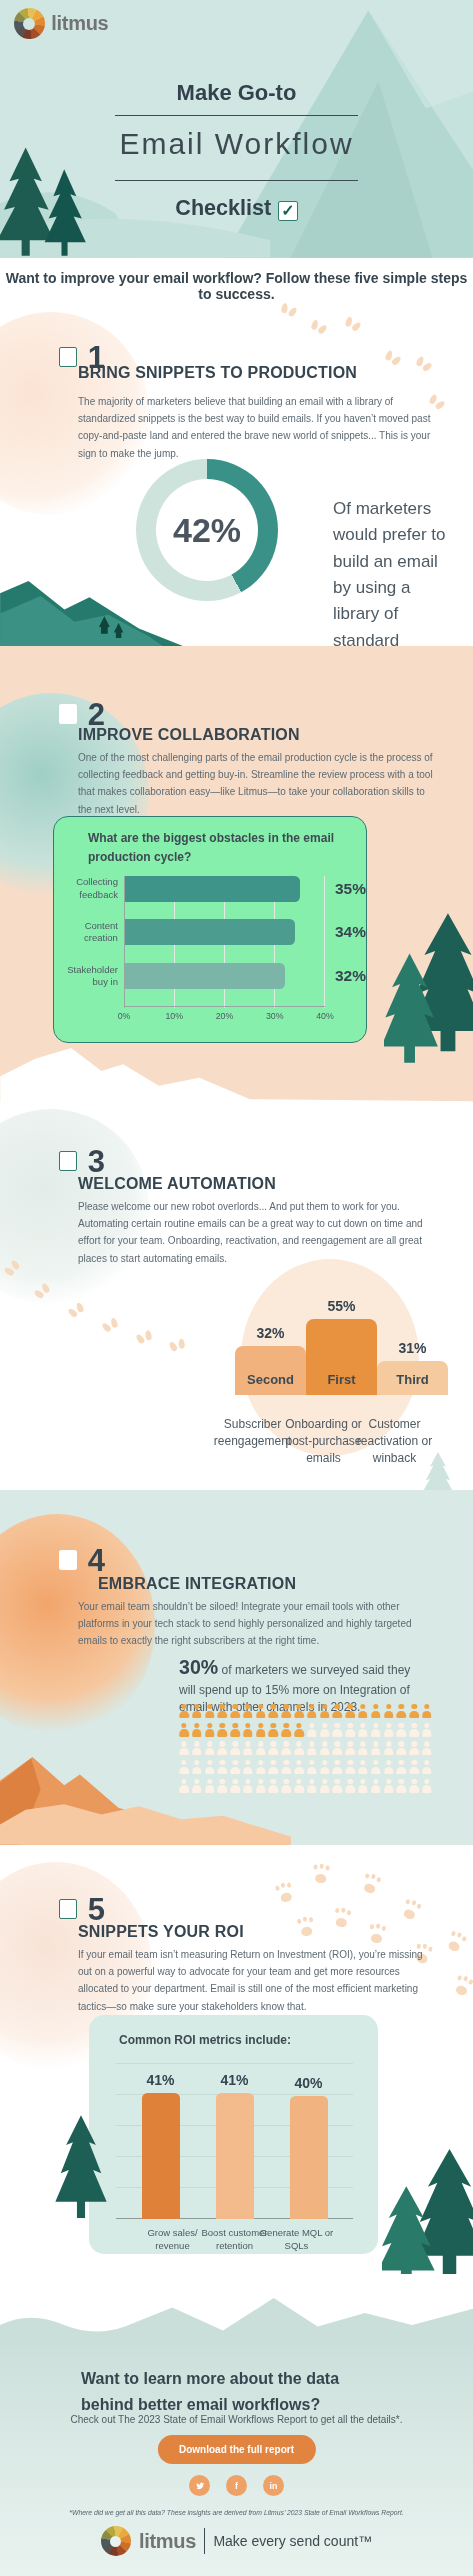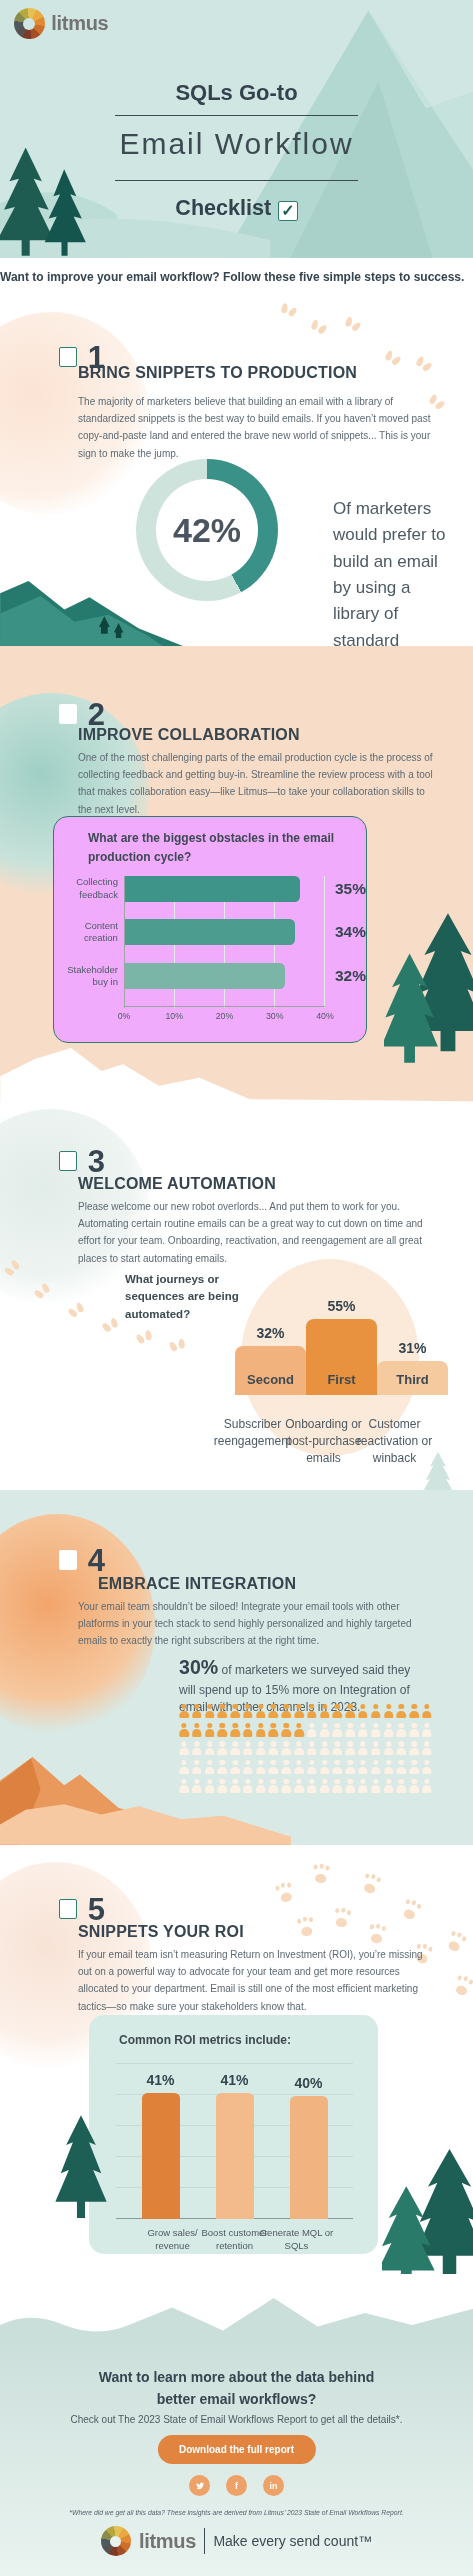--- a/index.html
+++ b/index.html
@@ -142,7 +142,7 @@
     <span class="wheel"></span>
     <span class="logo-text">litmus</span>
   </div>
-  <div class="title-top">SQLs Go-to</div>
+  <div class="title-top">Make Go-to</div>
   <div class="hr1"></div>
   <div class="title-main">Email Workflow</div>
   <div class="hr2"></div>

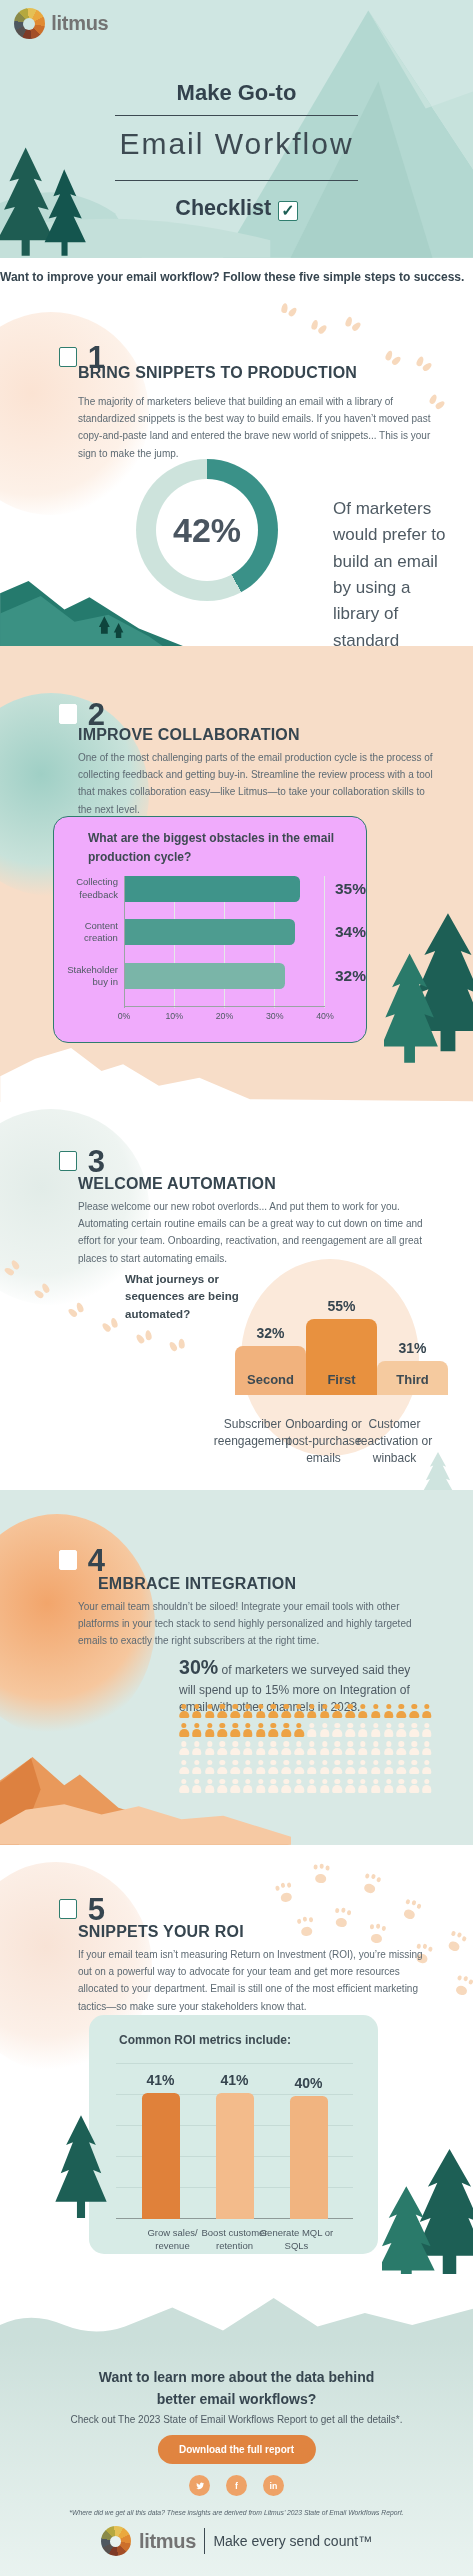--- a/index.html
+++ b/index.html
@@ -44,7 +44,7 @@
     box-shadow:6px -1.4px 0 #f7d9bd,12px 0 0 #f7d9bd;}
   
   #band-1{top:258px;height:388px;background:#fff;}
-  .intro{position:absolute;top:12px;width:100%;text-align:left;font-size:12px;font-weight:700;color:#36454f;}
+  .intro{position:absolute;top:12px;width:100%;text-align:center;font-size:14px;font-weight:700;color:#36454f;}
   .donut{position:absolute;left:136px;top:201px;width:142px;height:142px;border-radius:50%;
     background:conic-gradient(#3a9188 0 42%,#cde3dc 42% 100%);}
   .donut::before{content:"";position:absolute;inset:19.6px;background:#fff;border-radius:50%;}

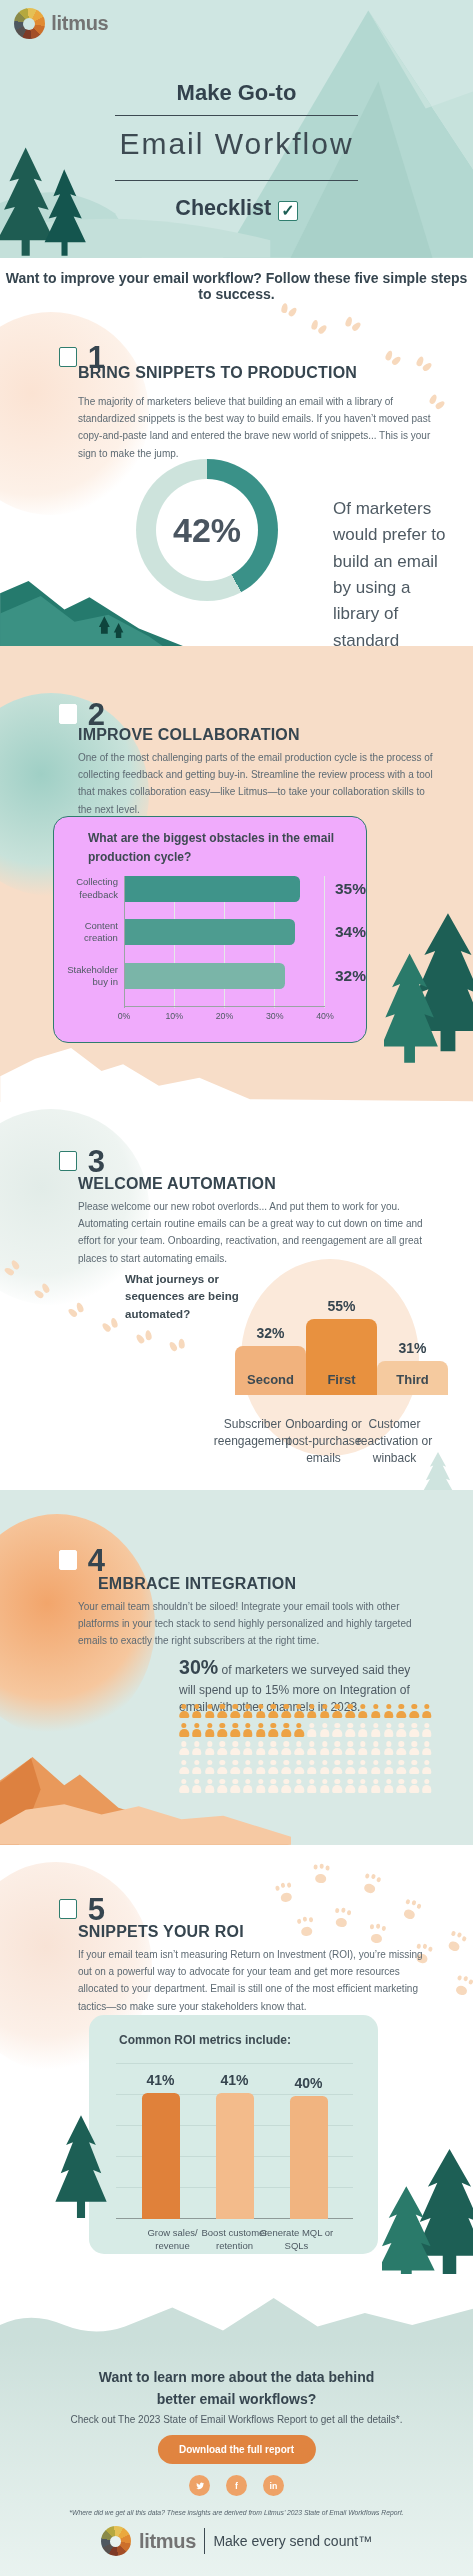--- a/index.html
+++ b/index.html
@@ -53,7 +53,7 @@
   .donut-caption{position:absolute;left:307px;top:238px;width:122px;font-size:17px;line-height:1.55;color:#4e5a63;margin-left:26px;}
   
   #band-2{top:646px;height:456px;background:#f7ddc8;}
-  .card{position:absolute;left:53px;top:170px;width:314px;height:227px;background:#f0abfc;
+  .card{position:absolute;left:53px;top:170px;width:314px;height:227px;background:#86efac;
     border:1.4px solid #2f7d6e;border-radius:15px;box-sizing:border-box;}
   .card-title{padding:12px 27px 0 34px;font-size:12px;font-weight:600;line-height:1.55;color:#3d4a52;}
   .ob-plot{position:relative;margin:9.5px 0 0 0;}

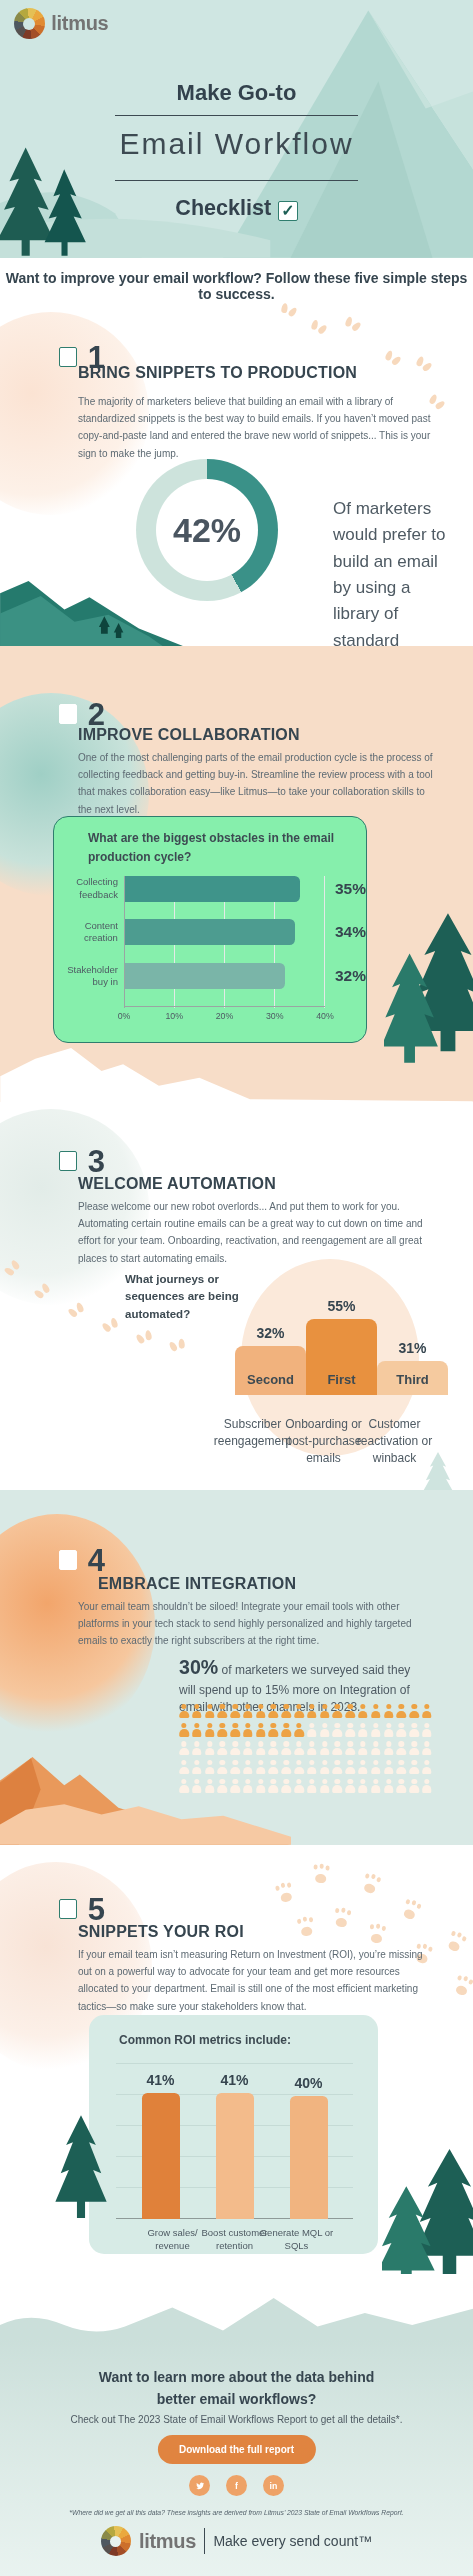--- a/index.html
+++ b/index.html
@@ -248,7 +248,6 @@
     <div class="hoof" style="left:170px;top:238px;transform:rotate(-18deg);"></div>
   </div>
   <div class="blob" style="left:241px;top:157px;width:178px;height:197px;background:#fbe9da;"></div>
-  <div class="jo-title">What journeys or sequences are being automated?</div>
   <div class="jo-wrap">
       <div class="jo-col">
         <div class="jo-up">

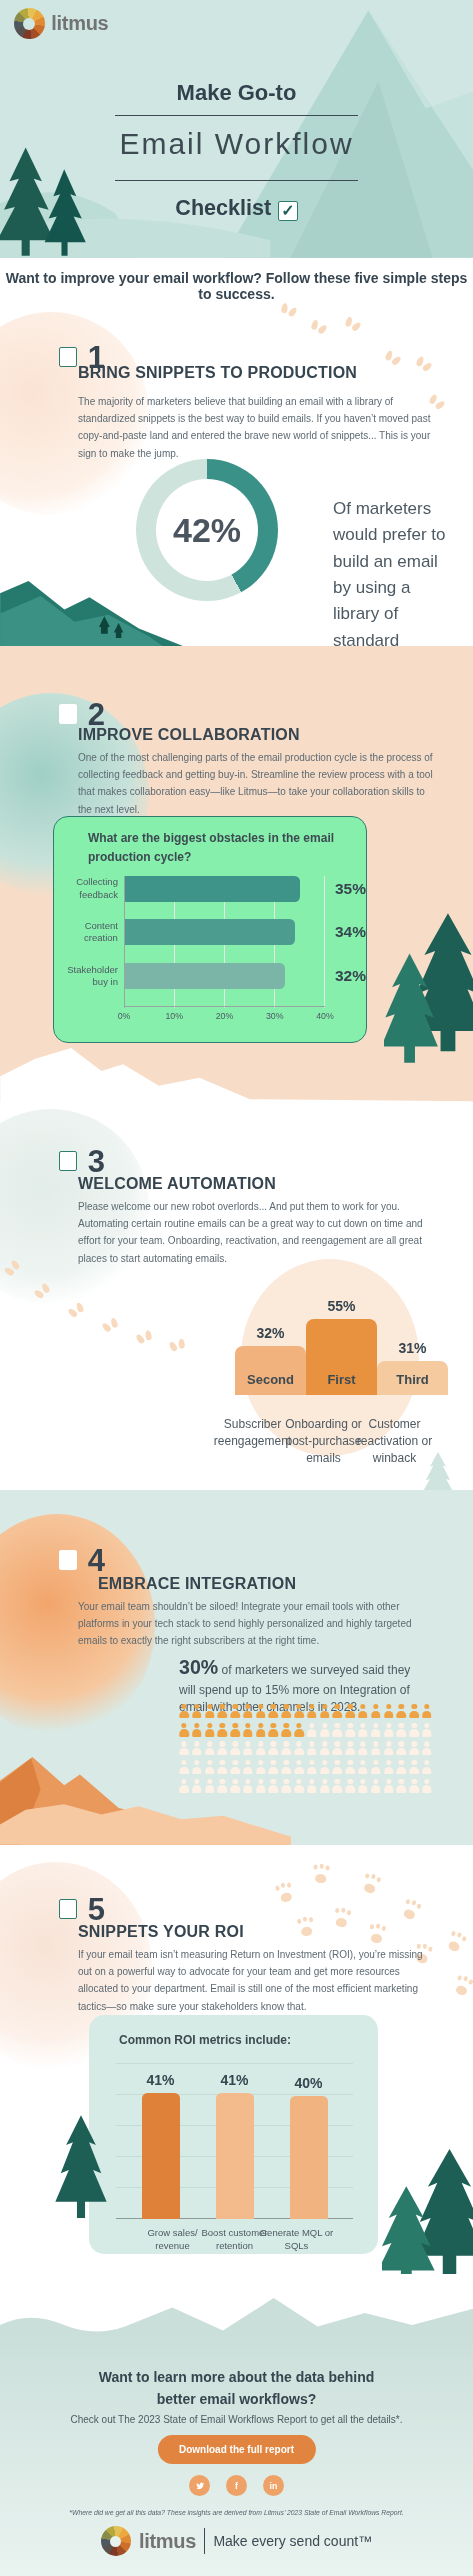--- a/index.html
+++ b/index.html
@@ -107,7 +107,7 @@
   #band-footer{top:2298px;height:278px;background:#fff;}
   .footer-fill{position:absolute;left:0;top:41px;width:473px;height:237px;
     background:linear-gradient(180deg,#cbdfda 0%,#ddebe7 55%,#e9f3f0 100%);}
-  .f-headline{position:absolute;top:68px;width:100%;text-align:center;font-size:14px;font-weight:800;
+  .f-headline{position:absolute;top:68px;width:100%;text-align:left;font-size:16px;font-weight:800;
     line-height:1.6;color:#36454f;}
   .f-sub{position:absolute;top:116px;width:100%;text-align:center;font-size:10px;color:#4e5a63;}
   .f-btn{position:absolute;top:137px;left:50%;transform:translateX(-50%);background:#e08440;color:#fff;

